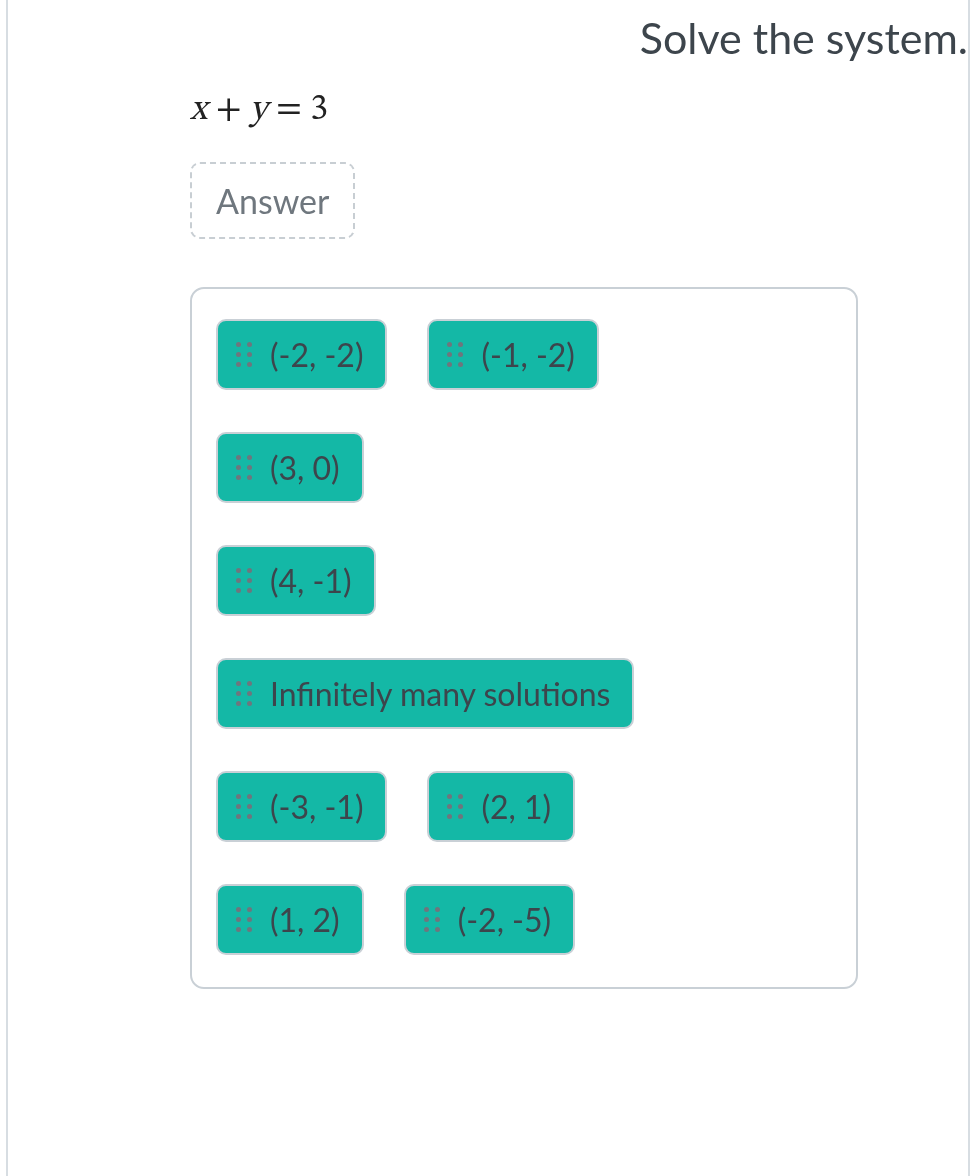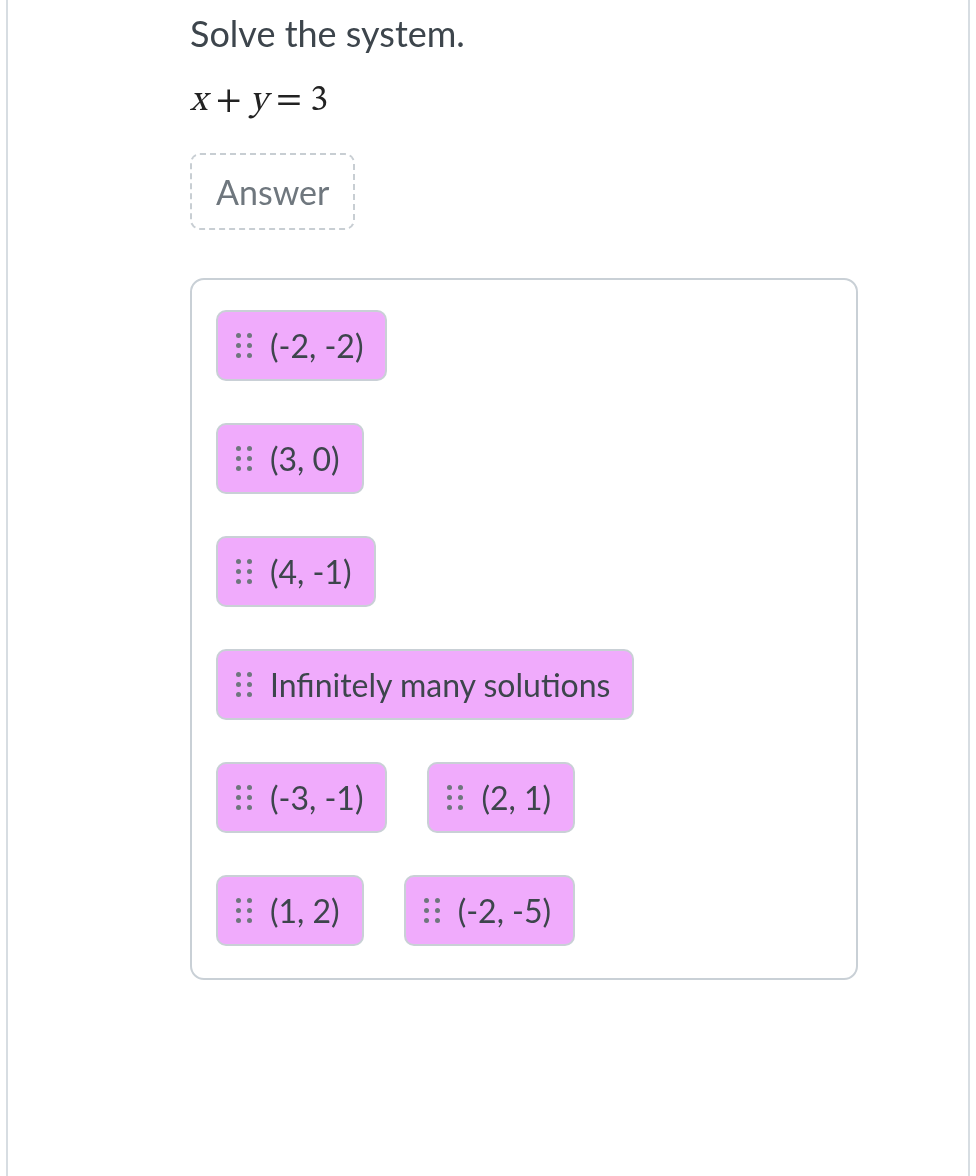--- a/index.html
+++ b/index.html
@@ -22,10 +22,11 @@
     padding: 0 0 40px 182px;
   }
   .prompt {
-    font-size: 36px;
+    font-size: 43px;
     color: #3d454c;
     padding-top: 10px;
     line-height: 1.3;
+    text-align: right;
   }
   .equations {
     font-family: "Cambria Math", "STIX Two Math", "Latin Modern Math", Georgia, serif;

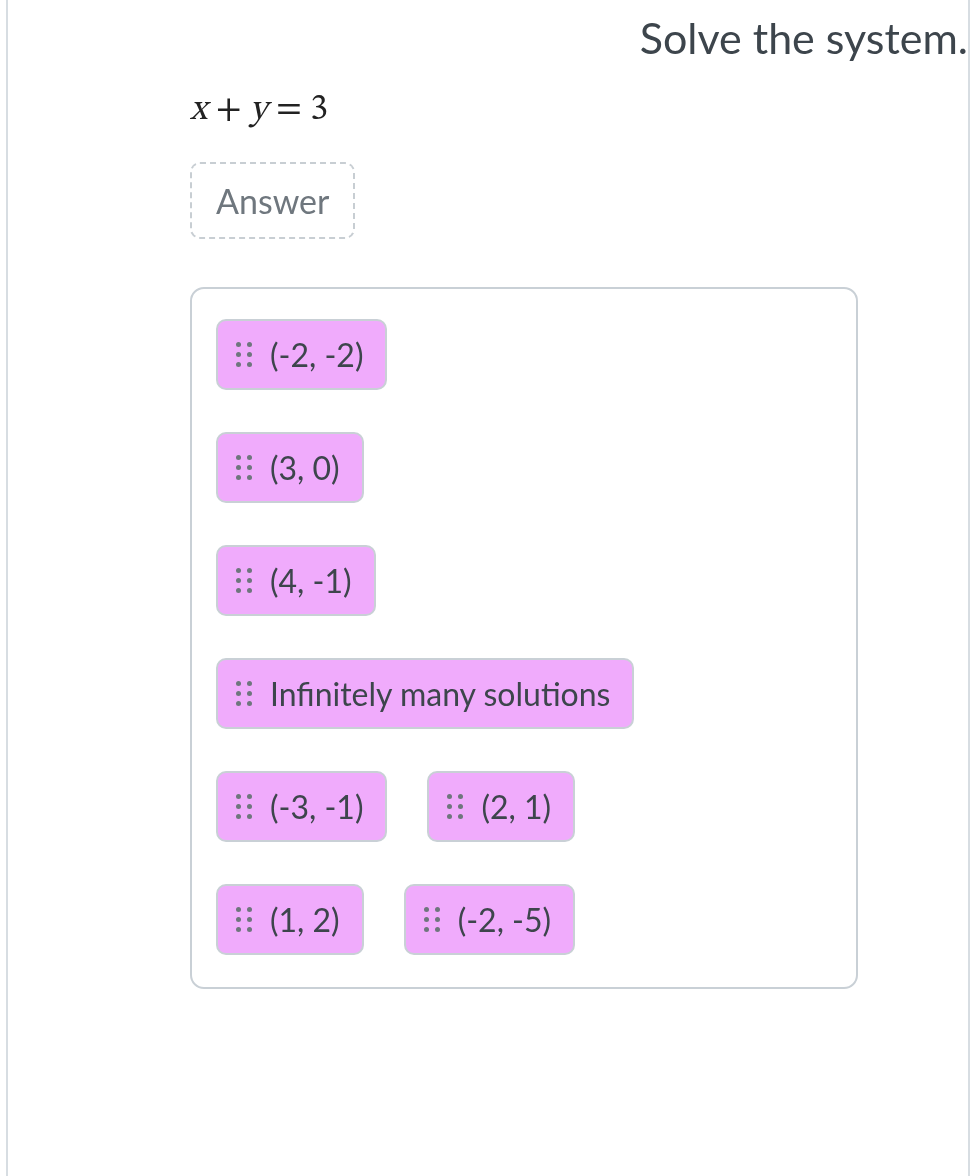--- a/index.html
+++ b/index.html
@@ -70,7 +70,7 @@
     color: #3d454c;
     cursor: grab;
     user-select: none;
-    background: #f0abfc;
+    background: #14b8a6;
   }
   .chip .label { white-space: nowrap; }
   .drag-dots {

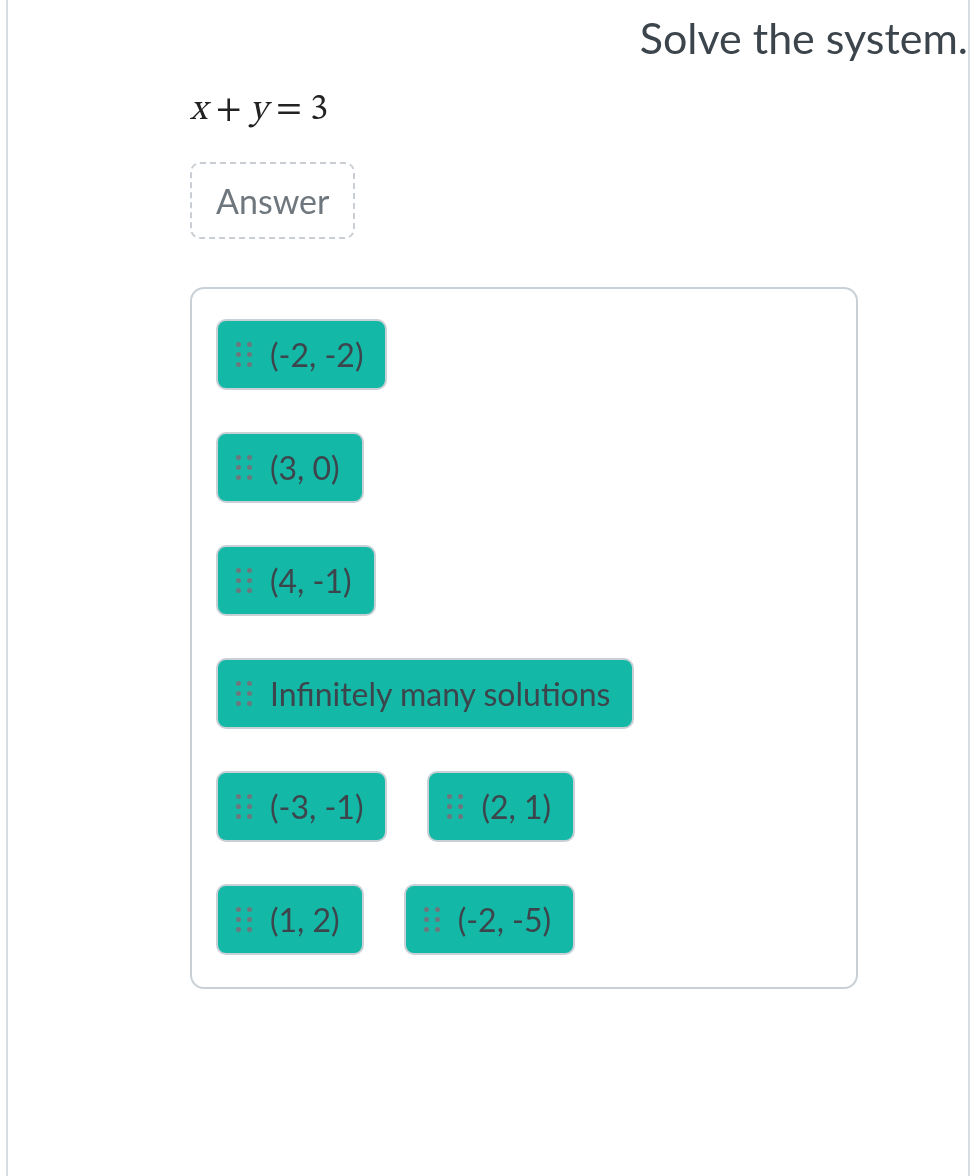--- a/index.html
+++ b/index.html
@@ -119,6 +119,17 @@
             </span>
           <span class="label">(-2, -2)</span>
         </div>
+        <div class="chip">
+          <span class="drag-dots">
+              <span></span>
+              <span></span>
+              <span></span>
+              <span></span>
+              <span></span>
+              <span></span>
+            </span>
+          <span class="label">(-1, -2)</span>
+        </div>
       </div>
 
       <div class="row">

